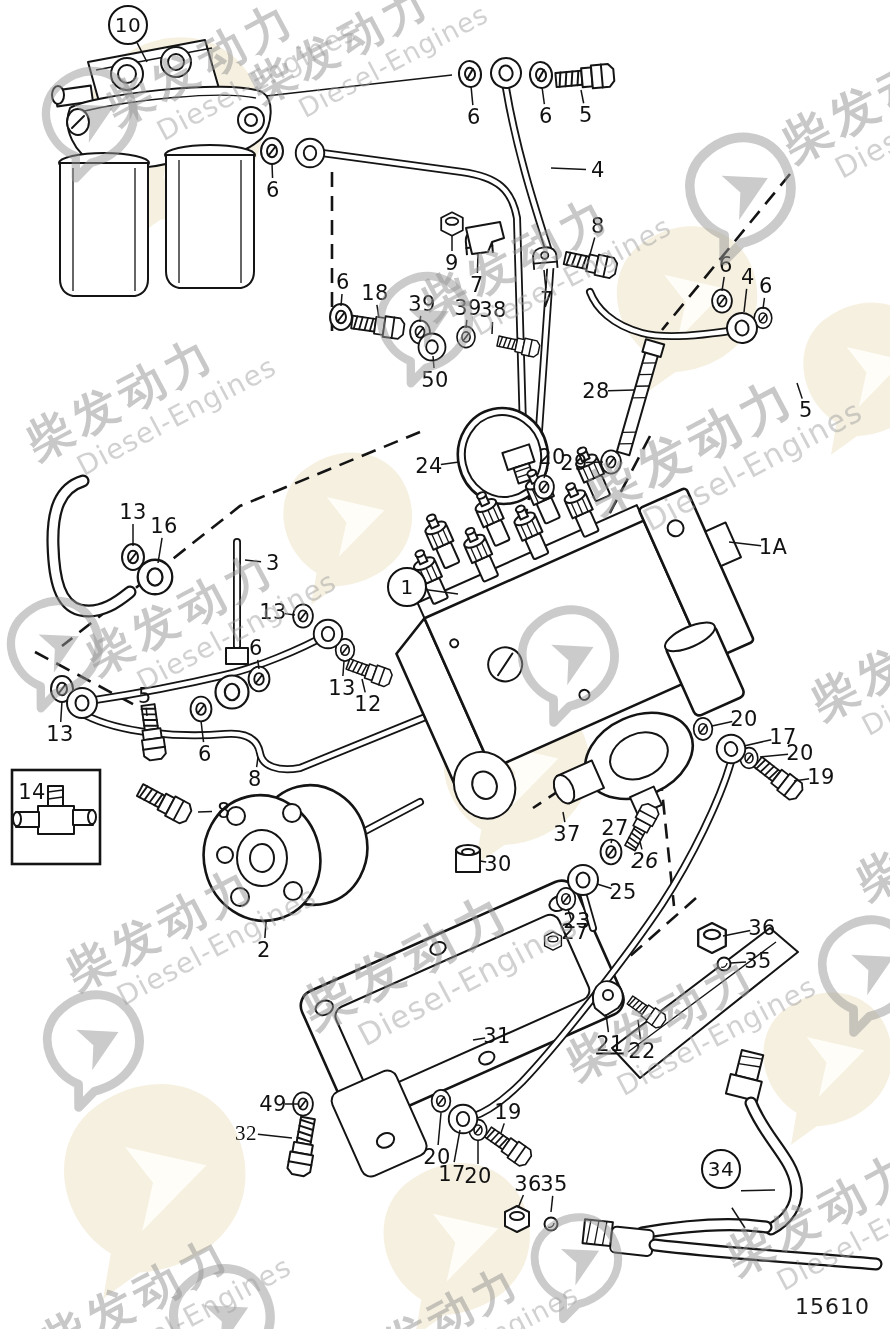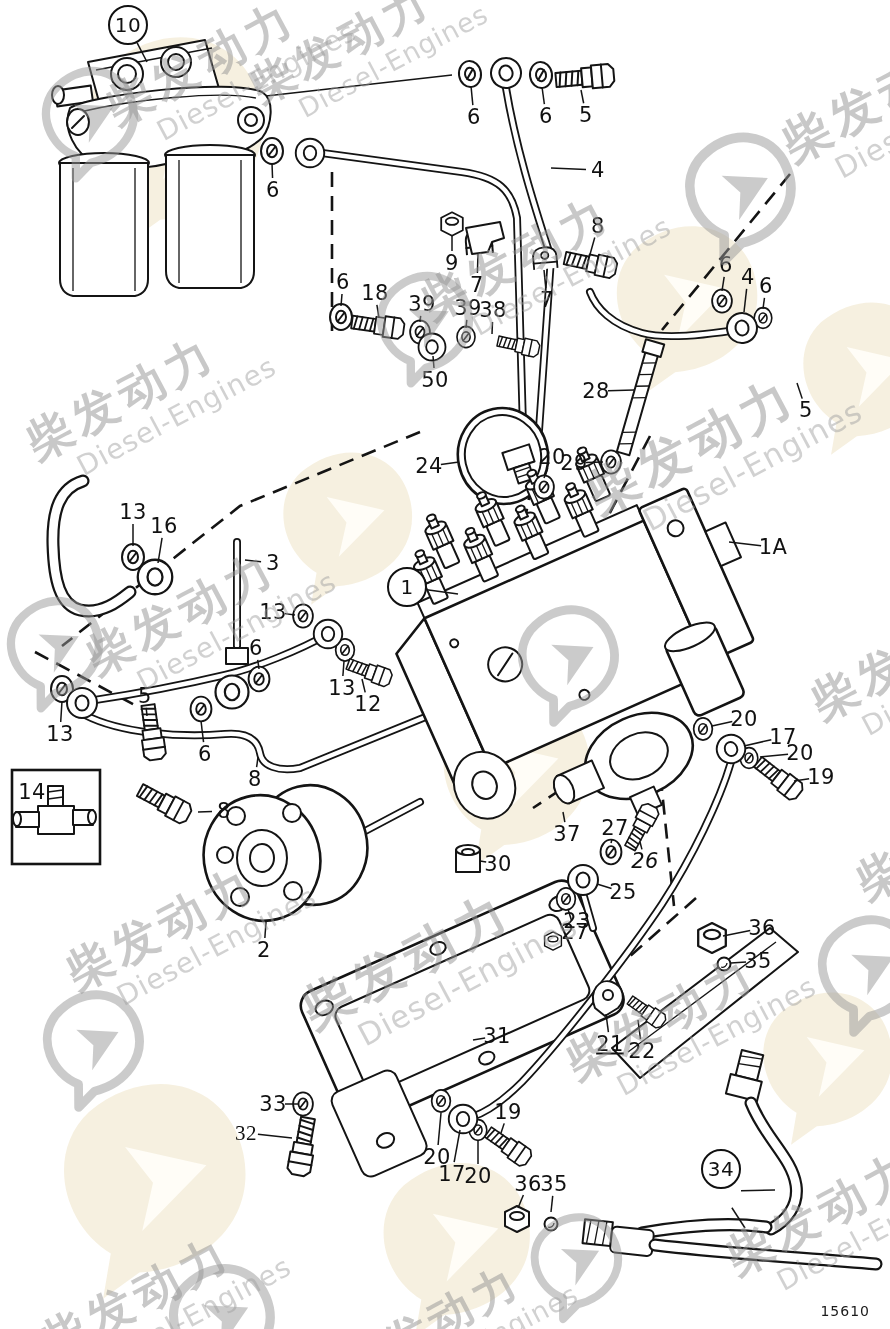--- a/index.html
+++ b/index.html
@@ -520,7 +520,7 @@
       <div class="callout" style="left: 610px; top: 1044px; text-decoration: underline;">21</div>
       <div class="callout" style="left: 642px; top: 1051px;">22</div>
       <div class="callout" style="left: 497px; top: 1036px;">31</div>
-      <div class="callout" style="left: 273px; top: 1104px;">33</div>
+      <div class="callout" style="left: 273px; top: 1104px;">49</div>
       <div class="callout" style="left: 246px; top: 1133px; font-family: Liberation Serif, serif;">32</div>
       <div class="callout" style="left: 508px; top: 1112px;">19</div>
       <div class="callout" style="left: 437px; top: 1157px;">20</div>

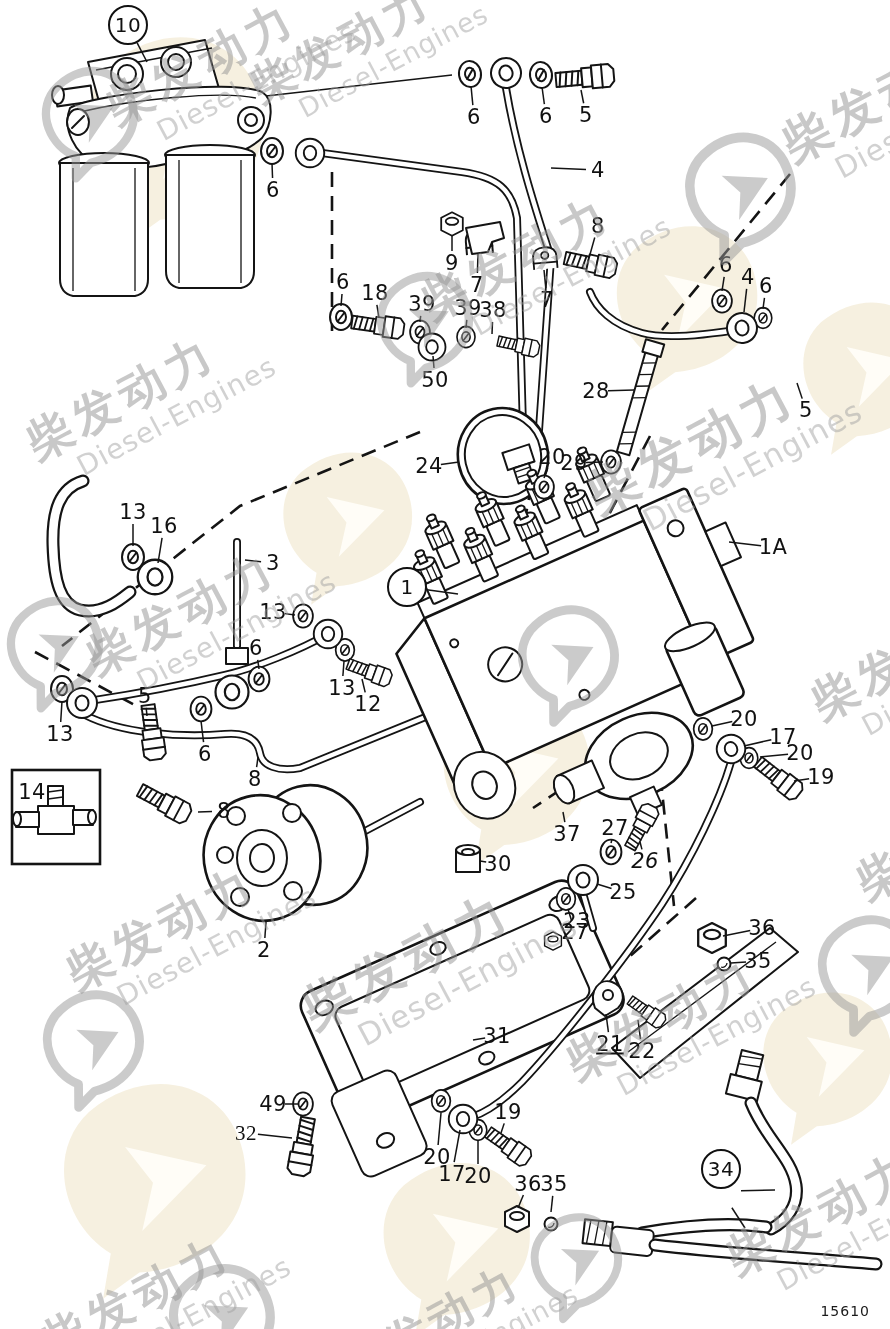--- a/index.html
+++ b/index.html
@@ -37,7 +37,7 @@
   .wm-en{font-size:28px;color:rgba(158,158,158,0.48);display:block;margin:-6px 0 0 34px;letter-spacing:1px;}
   .wm-logo{color:rgba(152,152,152,0.5);}
   .wm-cream{position:absolute;color:#f5eedb;opacity:0.85;}
-  #footer{position:absolute;right:20px;bottom:10px;font-size:14px;color:#1a1a1a;letter-spacing:1px;}
+  #footer{position:absolute;right:20px;bottom:10px;font-size:22px;color:#1a1a1a;letter-spacing:1px;}
 </style>
 </head>
 <body>

